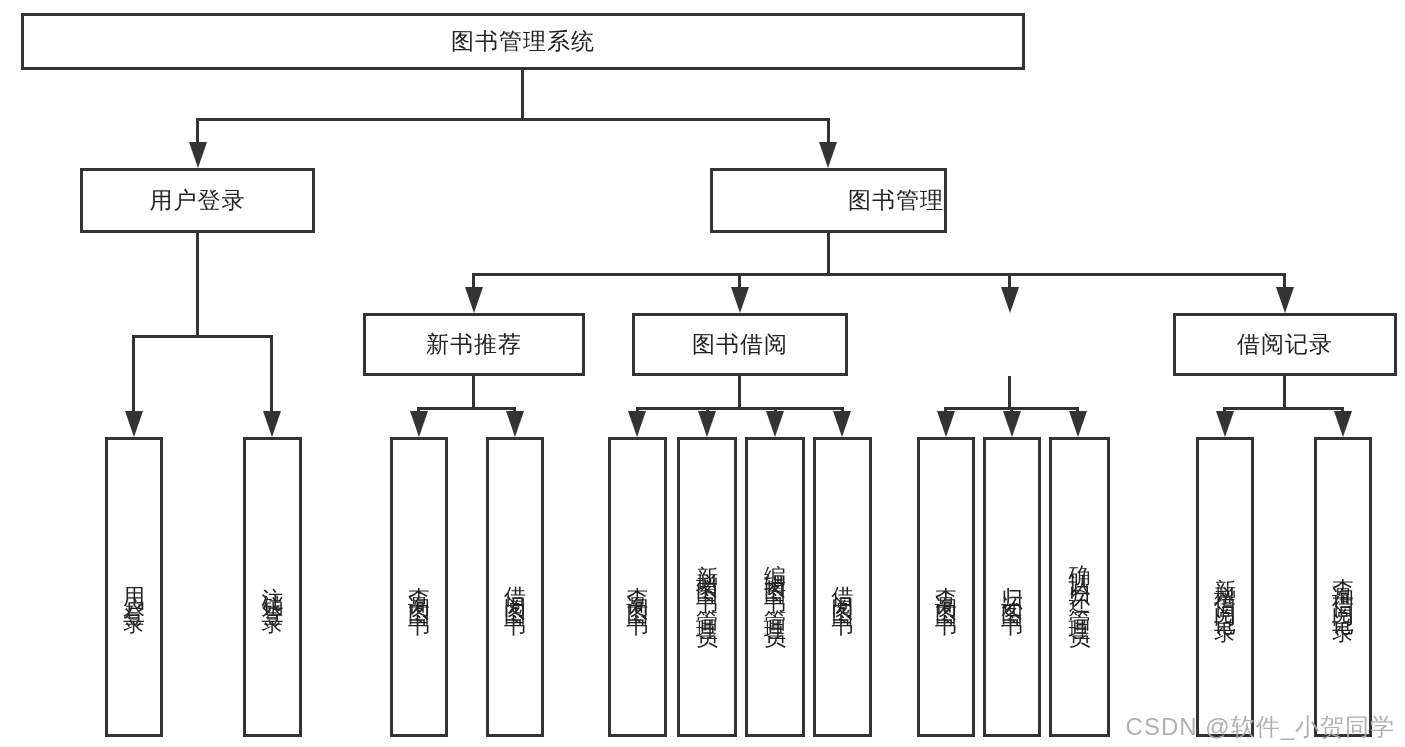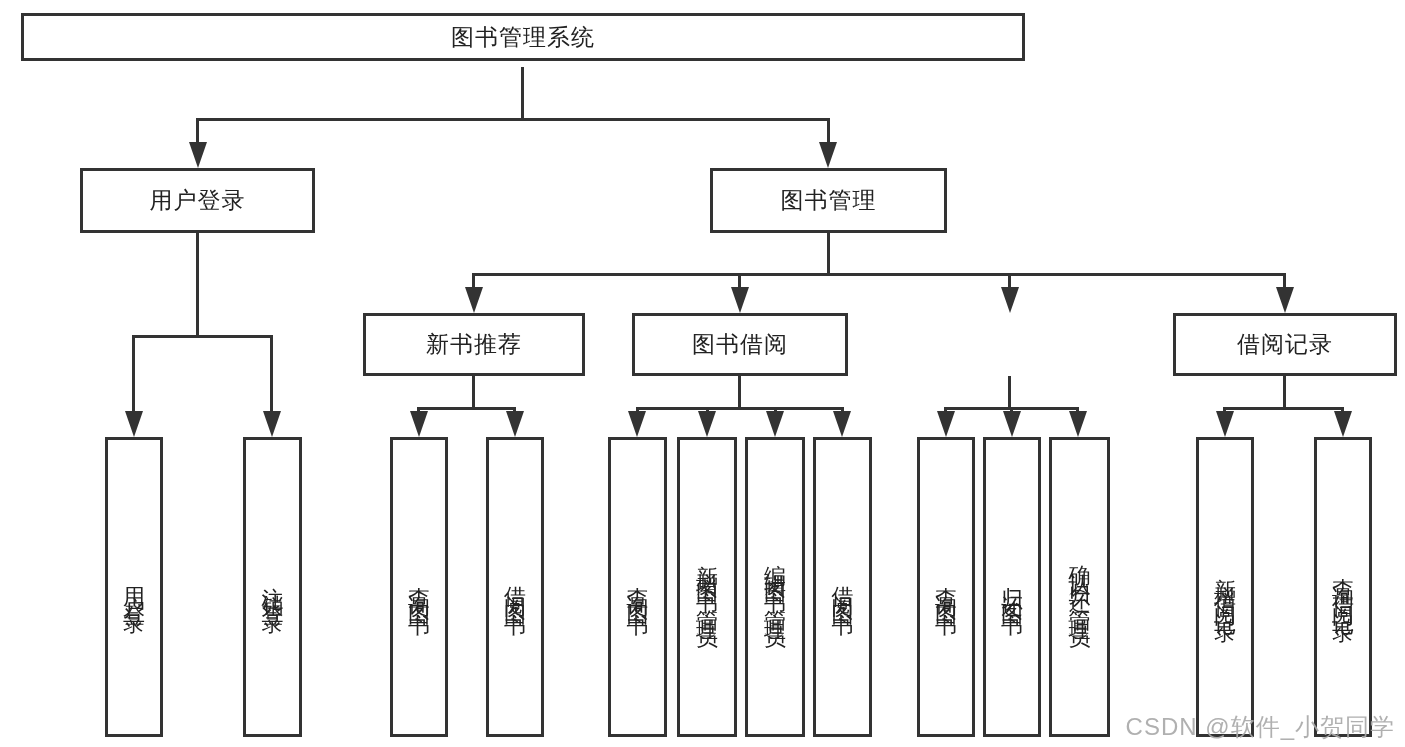--- a/index.html
+++ b/index.html
@@ -46,7 +46,7 @@
 
 <div class="canvas">
 
-  <div class="box" style="left:21px;top:13px;width:1004px;height:48px;">
+  <div class="box" style="left:21px;top:13px;width:1004px;height:57px;">
     <span>图书管理系统</span>
   </div>
 

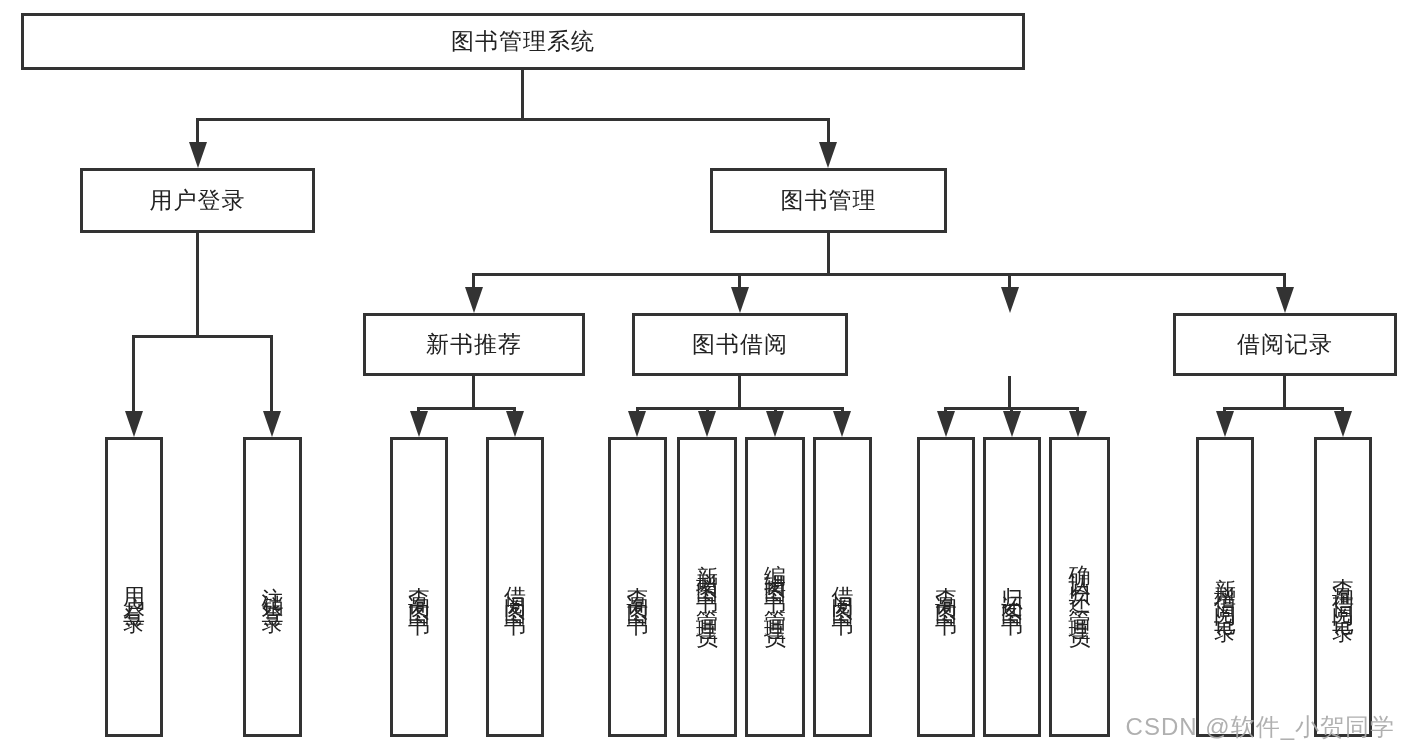--- a/index.html
+++ b/index.html
@@ -60,7 +60,7 @@
   <div class="box" style="left:80px;top:168px;width:235px;height:65px;">
     <span>用户登录</span>
   </div>
-  <div class="box" style="left:710px;top:168px;width:237px;height:65px;">
+  <div class="box" style="left:710px;top:168px;width:237px;height:65px;justify-content:flex-end;">
     <span>图书管理</span>
   </div>
 

